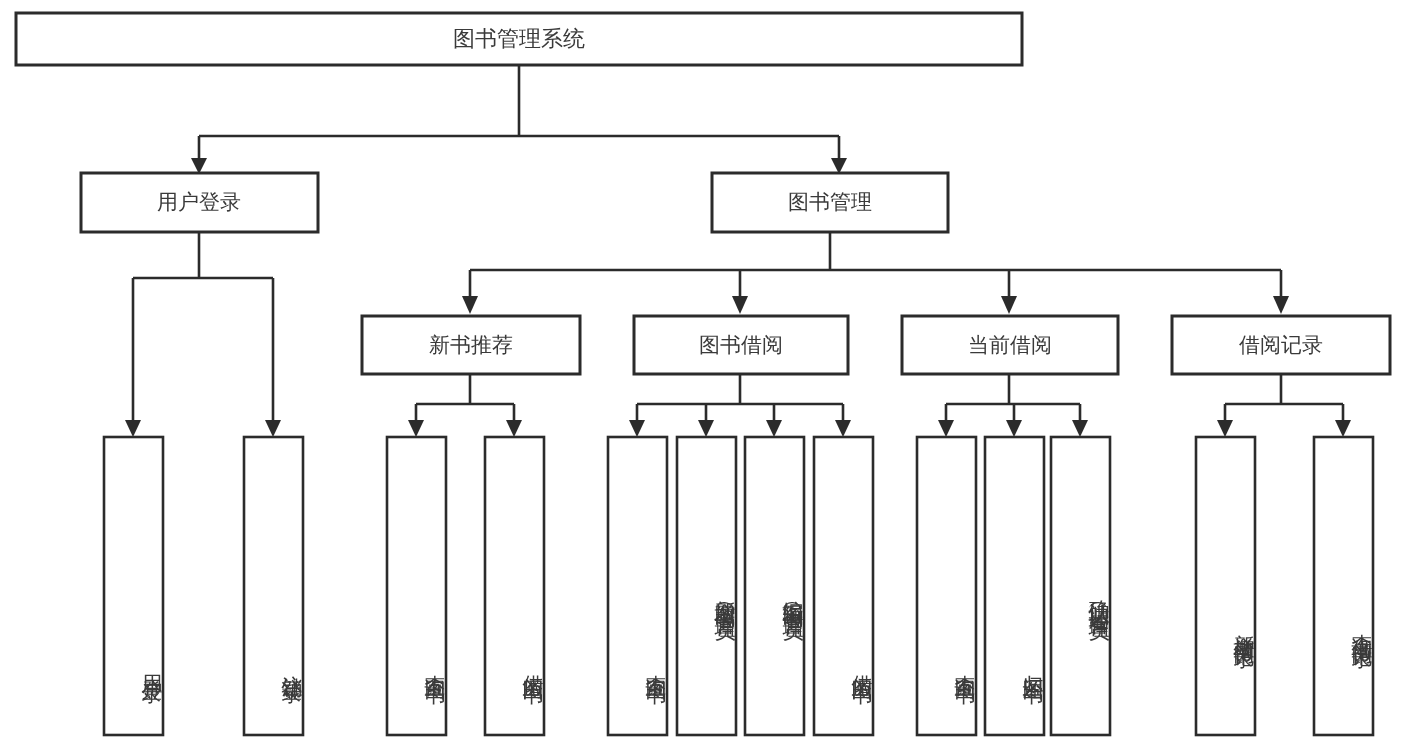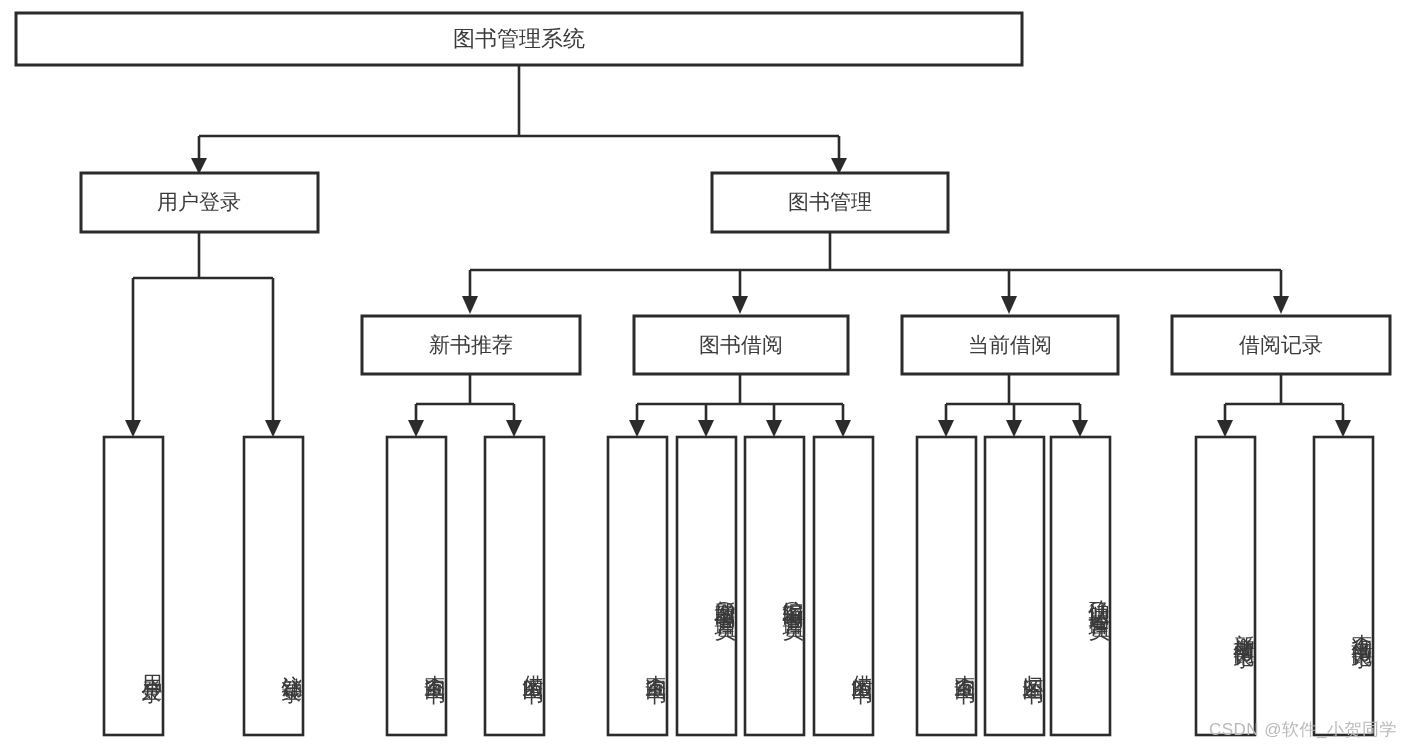--- a/index.html
+++ b/index.html
@@ -180,7 +180,6 @@
   <div class="vert-label" style="left:1196px; top:437px; width:59px; height:298px; padding-top:40px;">新增借阅记录</div>
   <div class="vert-label" style="left:1314px; top:437px; width:59px; height:298px; padding-top:40px;">查询借阅记录</div>
 
-  <div class="watermark">CSDN @软件_小贺同学</div>
 </div>
 
 </body></html>

